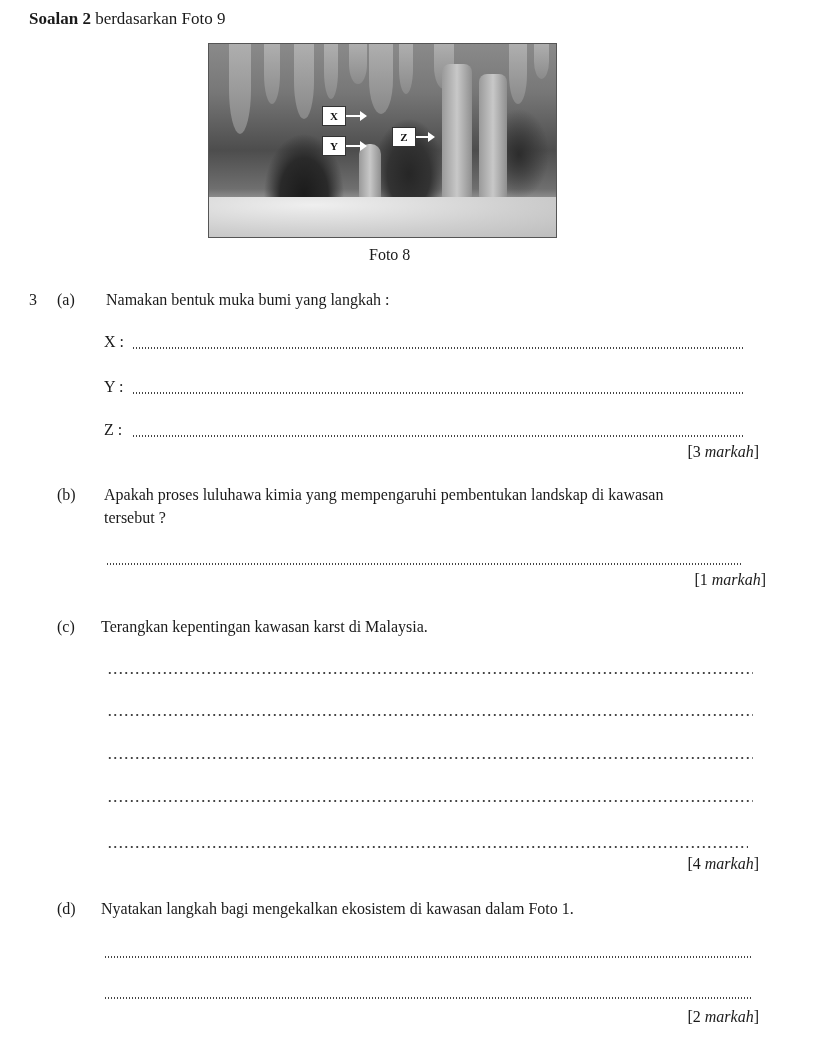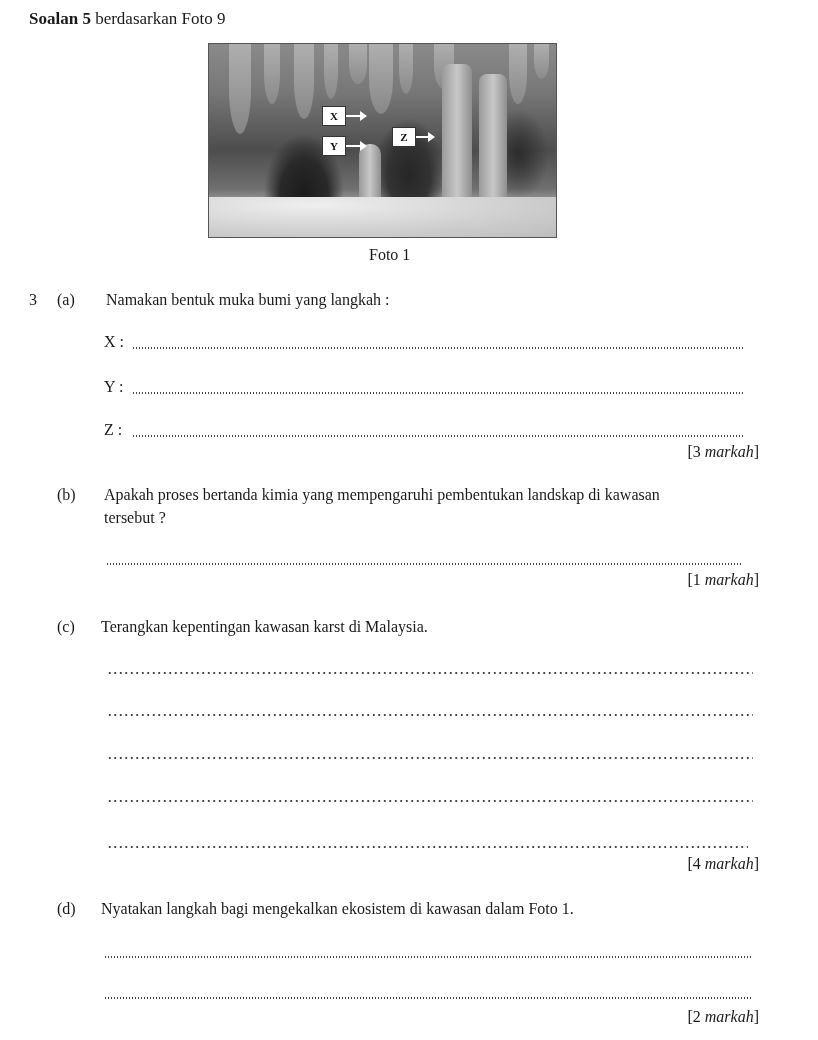--- a/index.html
+++ b/index.html
@@ -35,7 +35,7 @@
 <body>
 
 <div class="abs title" style="left:29px; top:9px; font-size:17px;">
-  <b>Soalan 5</b><span> berdasarkan Foto 9</span>
+  <b>Soalan 2</b><span> berdasarkan Foto 9</span>
 </div>
 
 <div class="photo">

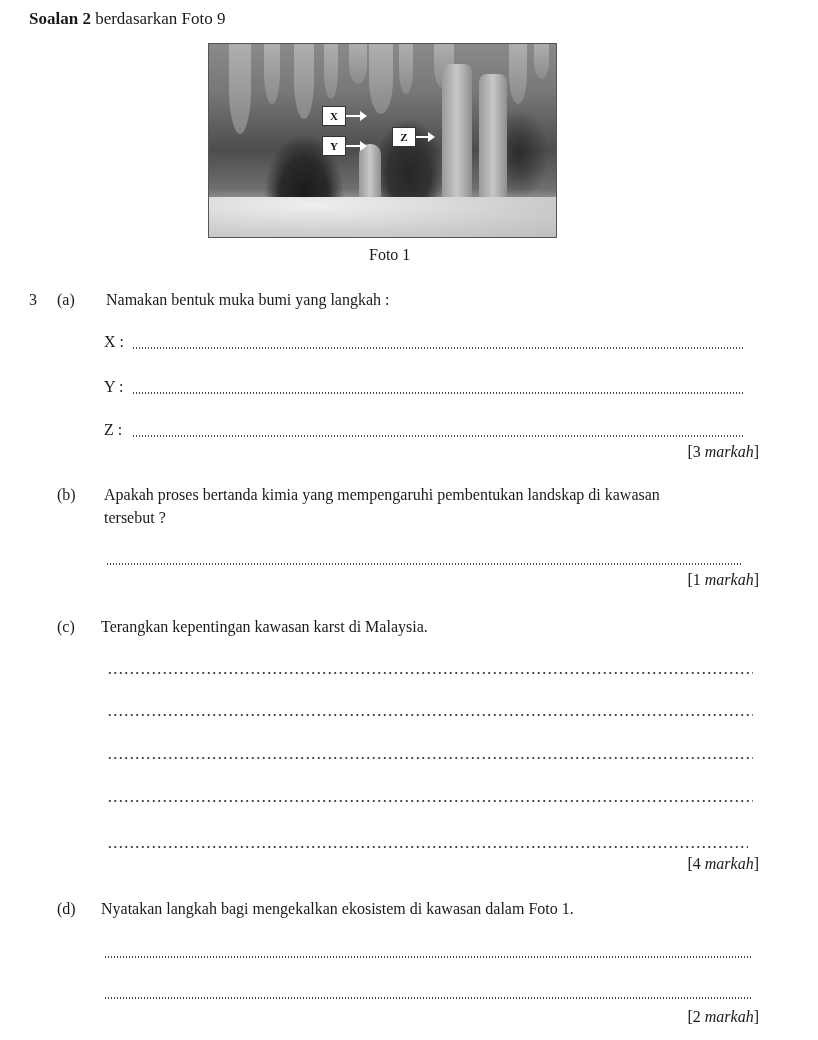--- a/index.html
+++ b/index.html
@@ -62,7 +62,7 @@
   <div class="arrow" style="left:207px; top:92px; width:14px;"></div>
 </div>
 
-<div class="abs" style="left:369px; top:246px;">Foto 1</div>
+<div class="abs" style="left:369px; top:246px;">Foto 8</div>
 
 <div class="abs" style="left:29px; top:291px;">3</div>
 <div class="abs" style="left:57px; top:291px;">(a)</div>

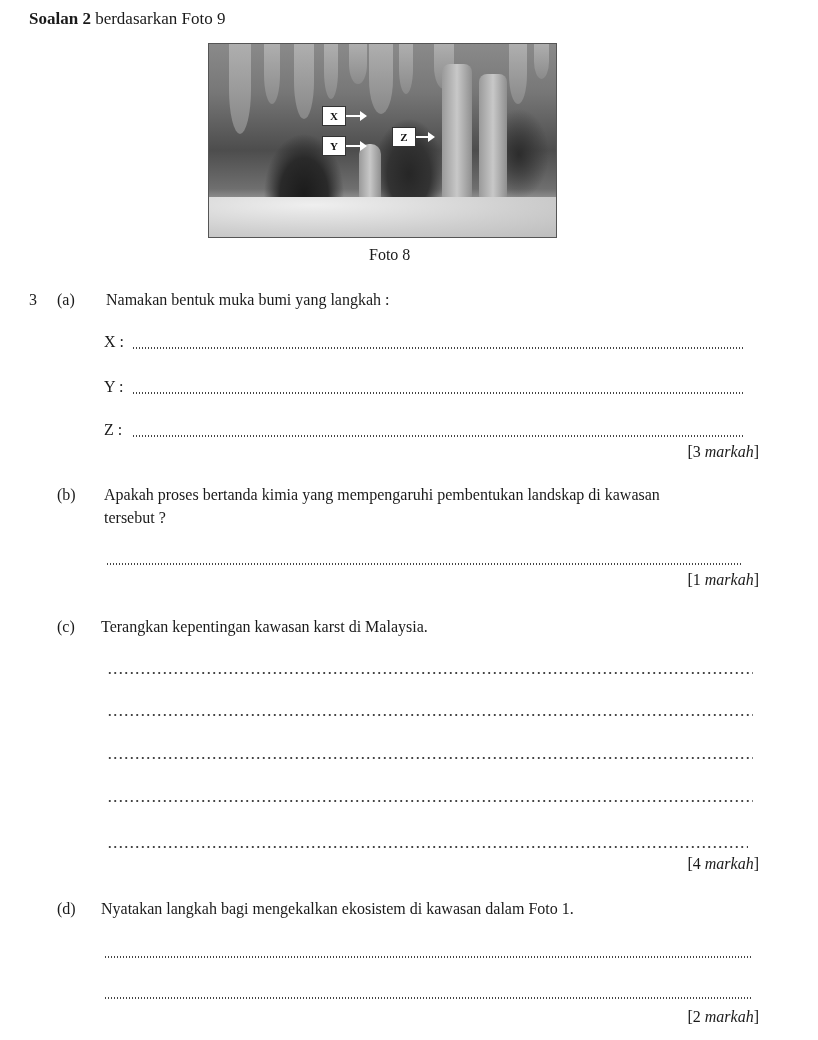--- a/index.html
+++ b/index.html
@@ -80,7 +80,7 @@
 <div class="abs marks" style="right:59px; top:443px;">[<span>3</span> <i>markah</i>]</div>
 
 <div class="abs" style="left:57px; top:486px;">(b)</div>
-<div class="abs" style="left:104px; top:486px;">Apakah proses bertanda kimia yang mempengaruhi pembentukan landskap di kawasan</div>
+<div class="abs" style="left:104px; top:486px;">Apakah proses luluhawa kimia yang mempengaruhi pembentukan landskap di kawasan</div>
 <div class="abs" style="left:104px; top:509px;">tersebut ?</div>
 <div class="dots" style="left:106px; top:563px; width:637px;"></div>
 <div class="abs marks" style="right:59px; top:571px;">[<span>1</span> <i>markah</i>]</div>

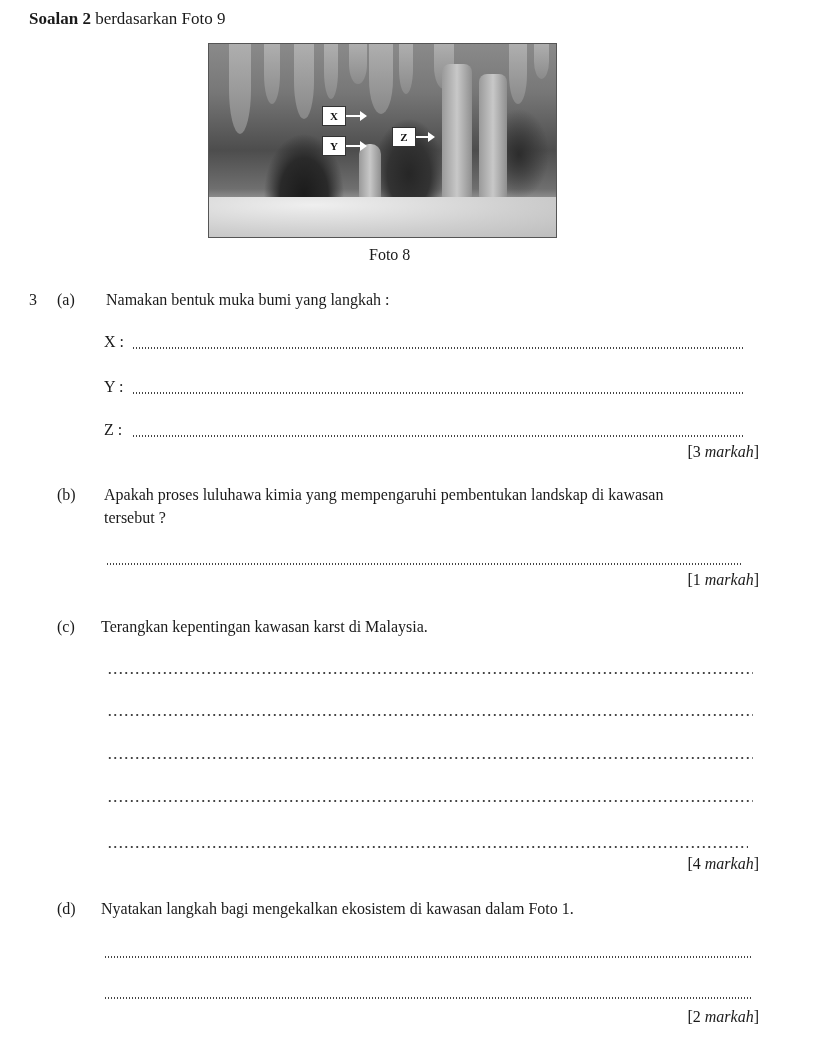--- a/index.html
+++ b/index.html
@@ -83,7 +83,7 @@
 <div class="abs" style="left:104px; top:486px;">Apakah proses luluhawa kimia yang mempengaruhi pembentukan landskap di kawasan</div>
 <div class="abs" style="left:104px; top:509px;">tersebut ?</div>
 <div class="dots" style="left:106px; top:563px; width:637px;"></div>
-<div class="abs marks" style="right:59px; top:571px;">[<span>1</span> <i>markah</i>]</div>
+<div class="abs marks" style="right:52px; top:571px;">[<span>1</span> <i>markah</i>]</div>
 
 <div class="abs" style="left:57px; top:618px;">(c)</div>
 <div class="abs" style="left:101px; top:618px;">Terangkan kepentingan kawasan karst di Malaysia.</div>

